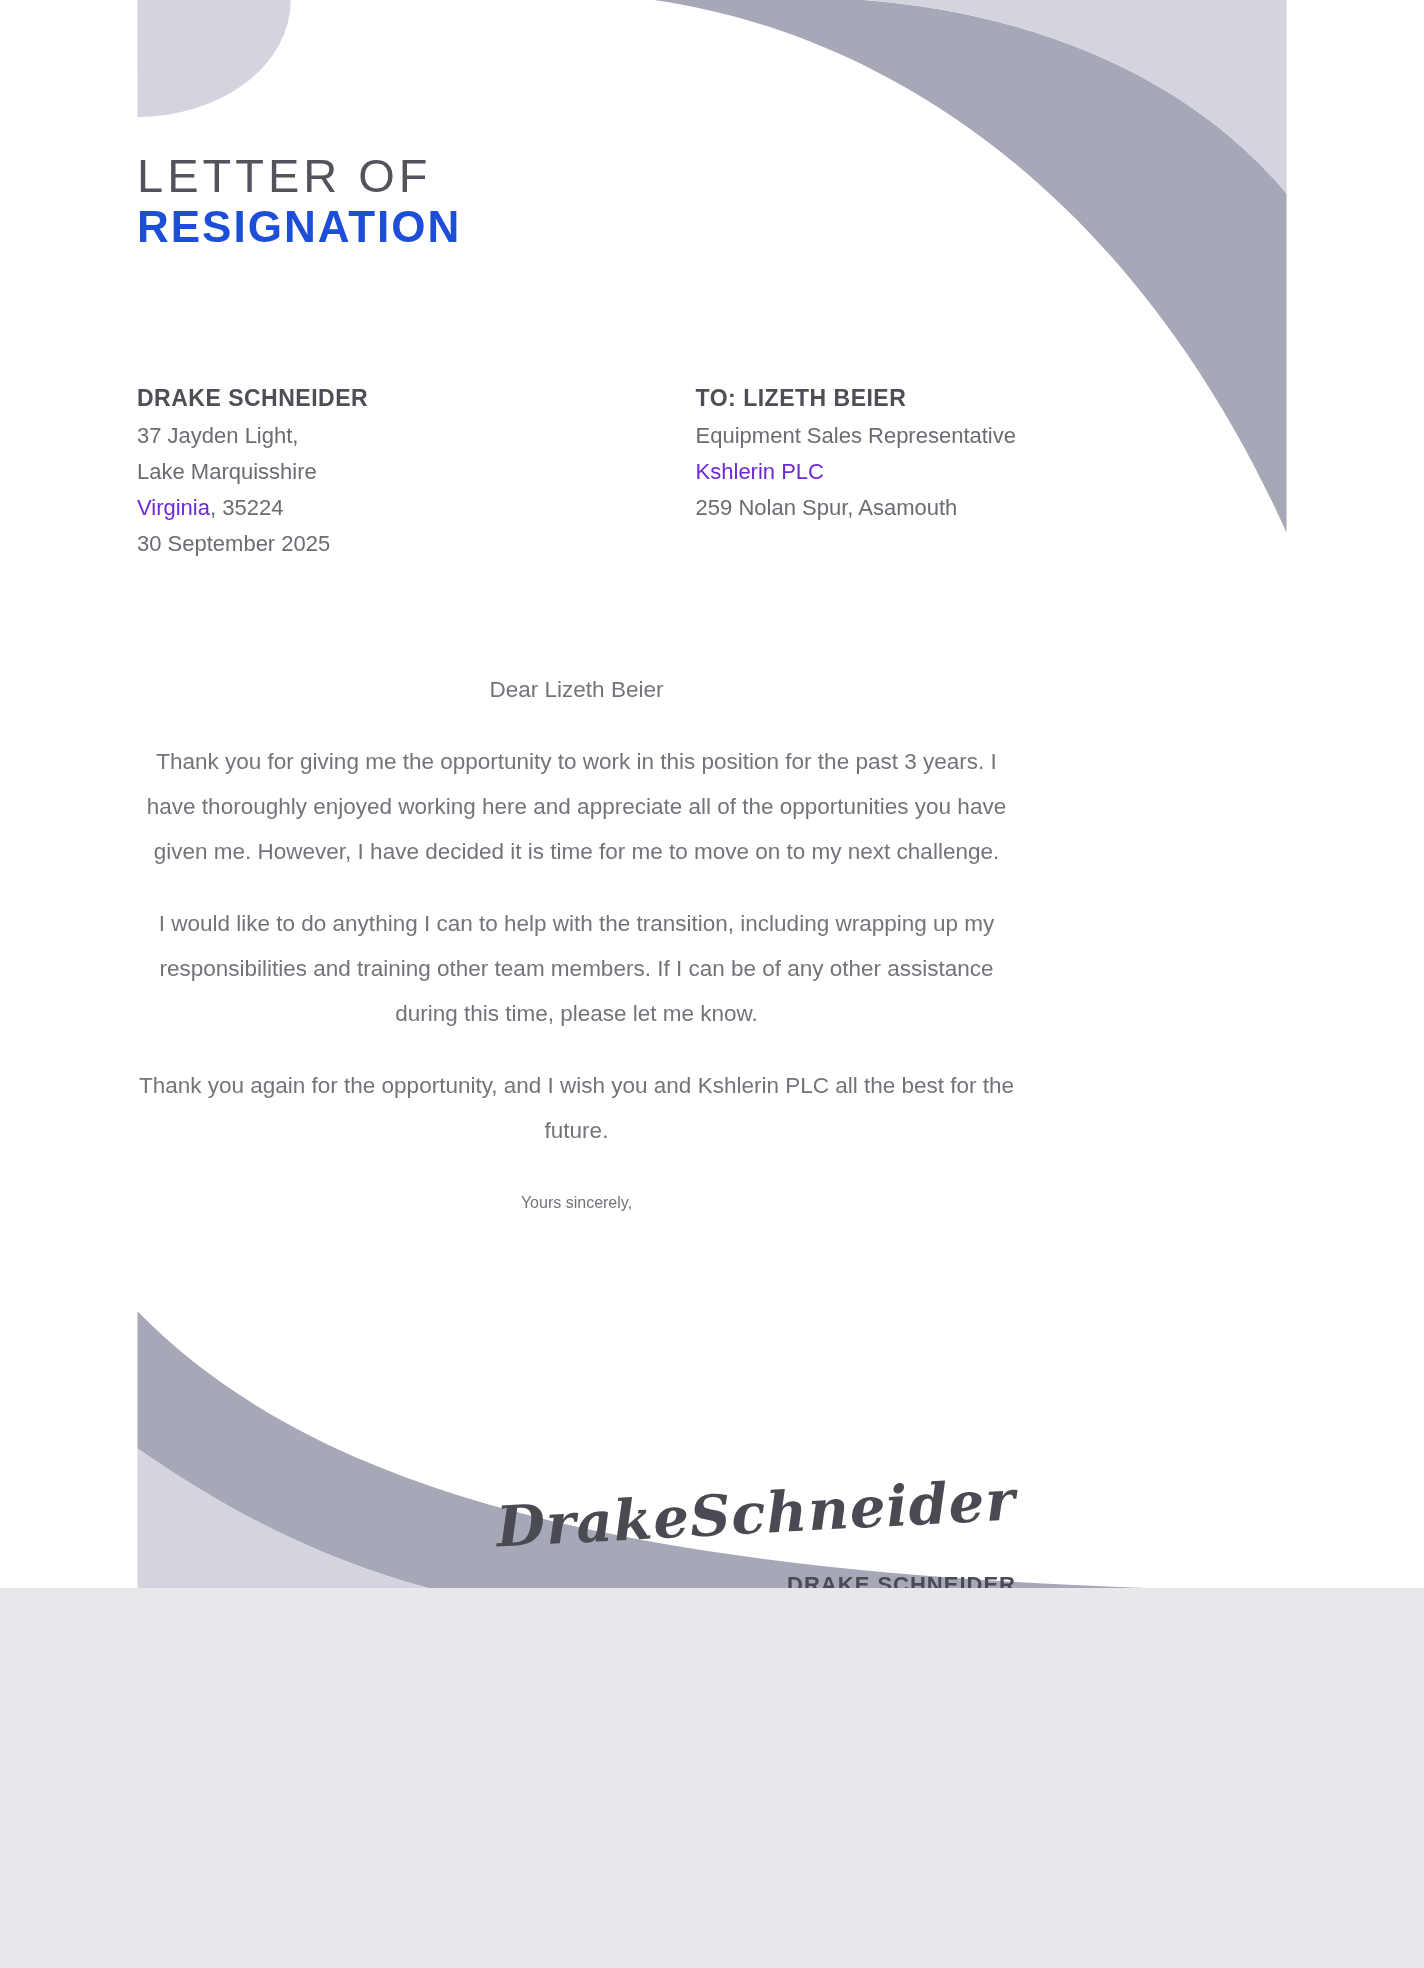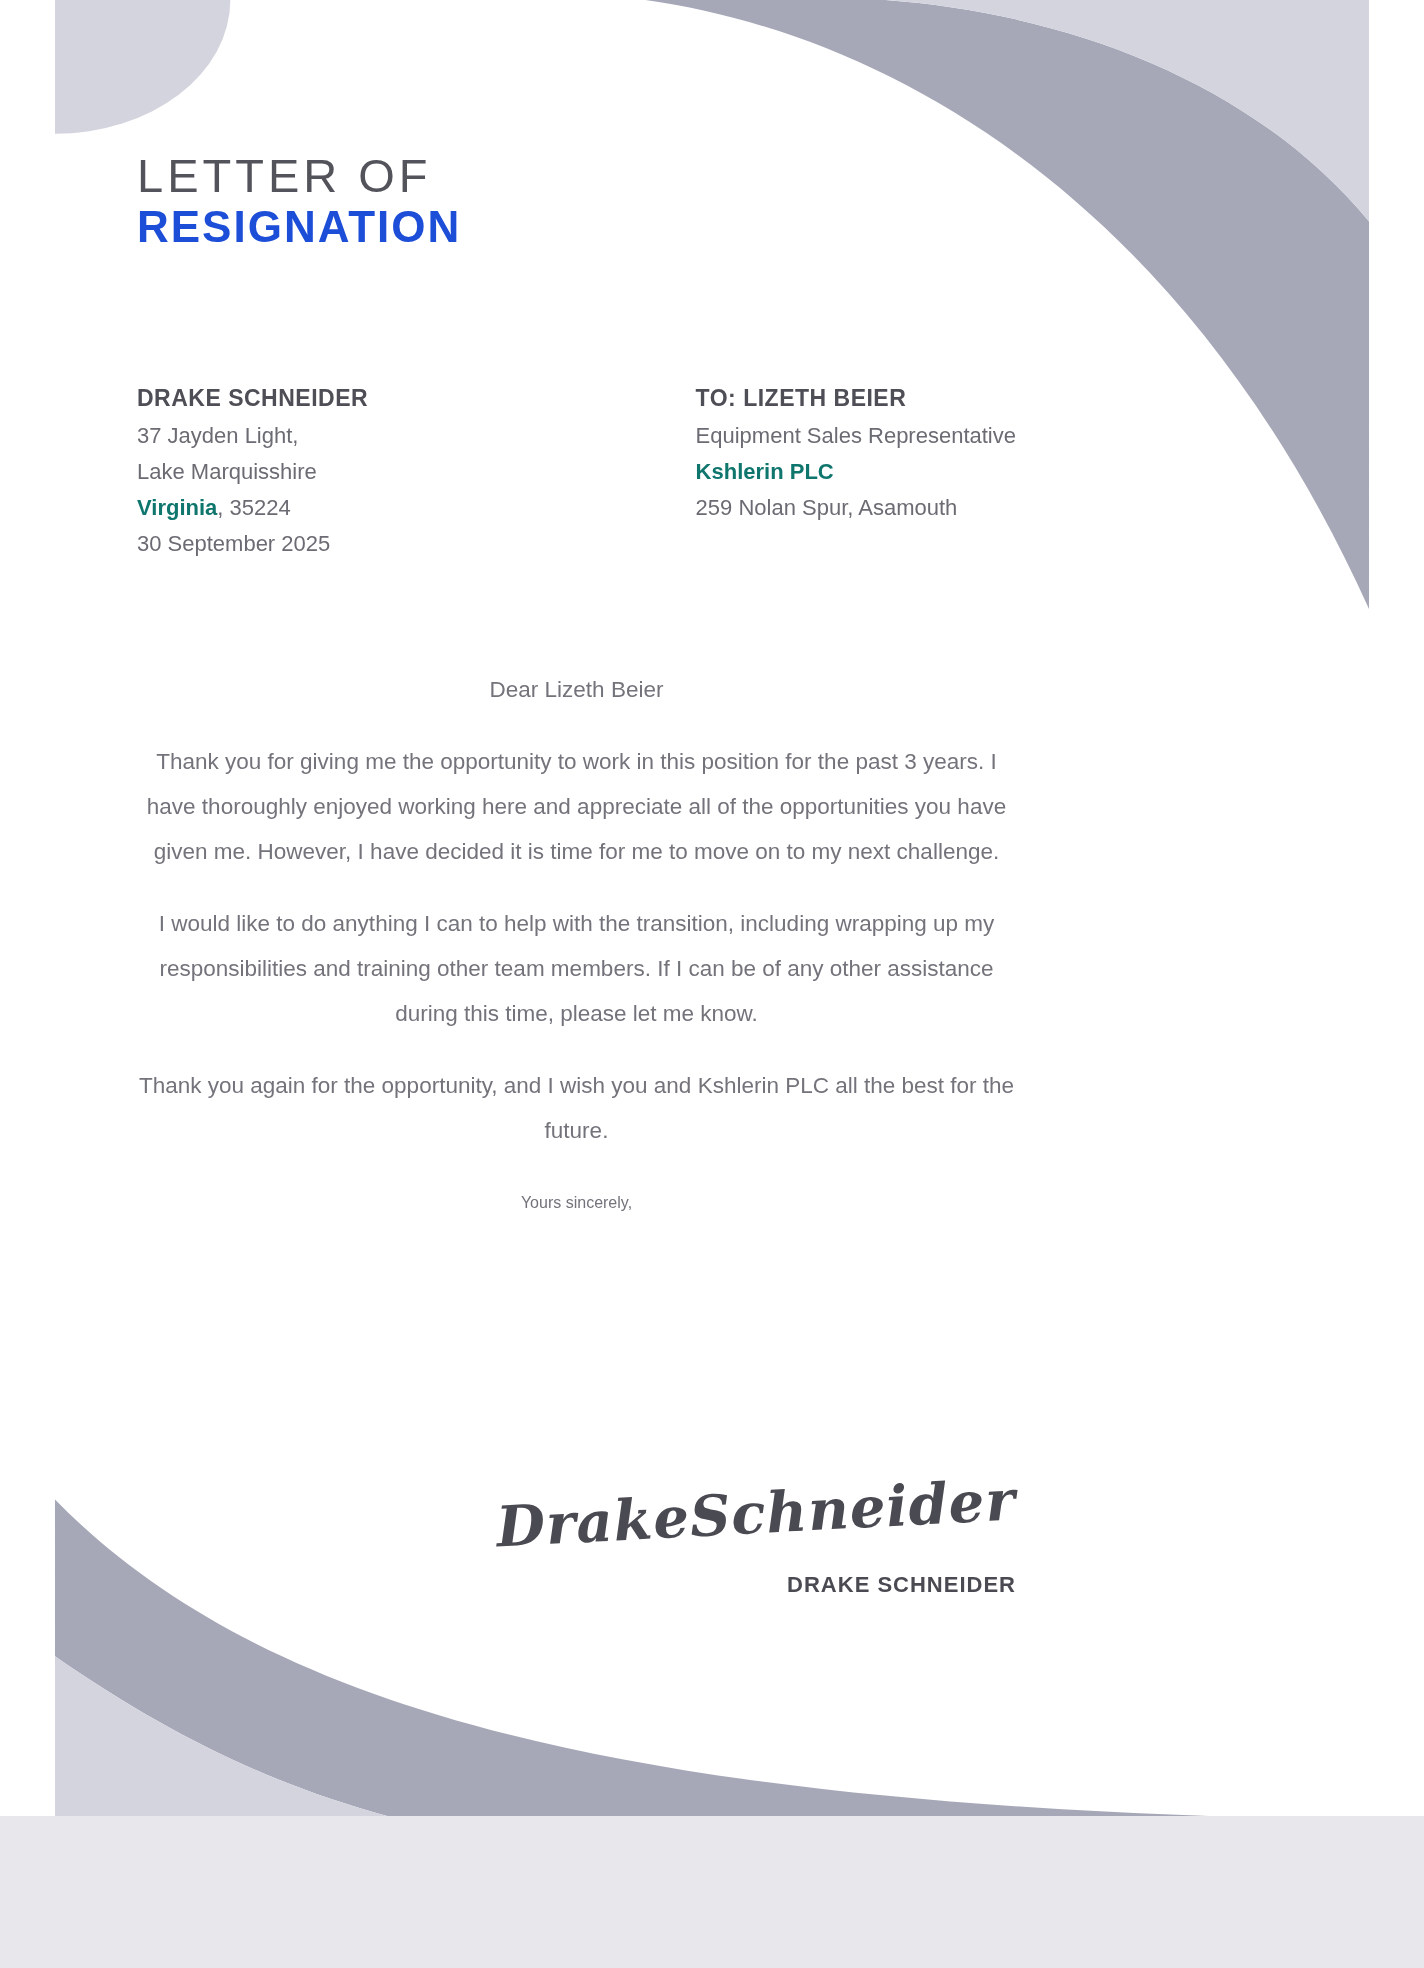--- a/index.html
+++ b/index.html
@@ -9,7 +9,7 @@
   .page {
     position: relative;
     width: 1424px;
-    height: 1816px;
+    height: 1588px;
     margin: 0 auto;
     background: #ffffff;
     overflow: hidden;

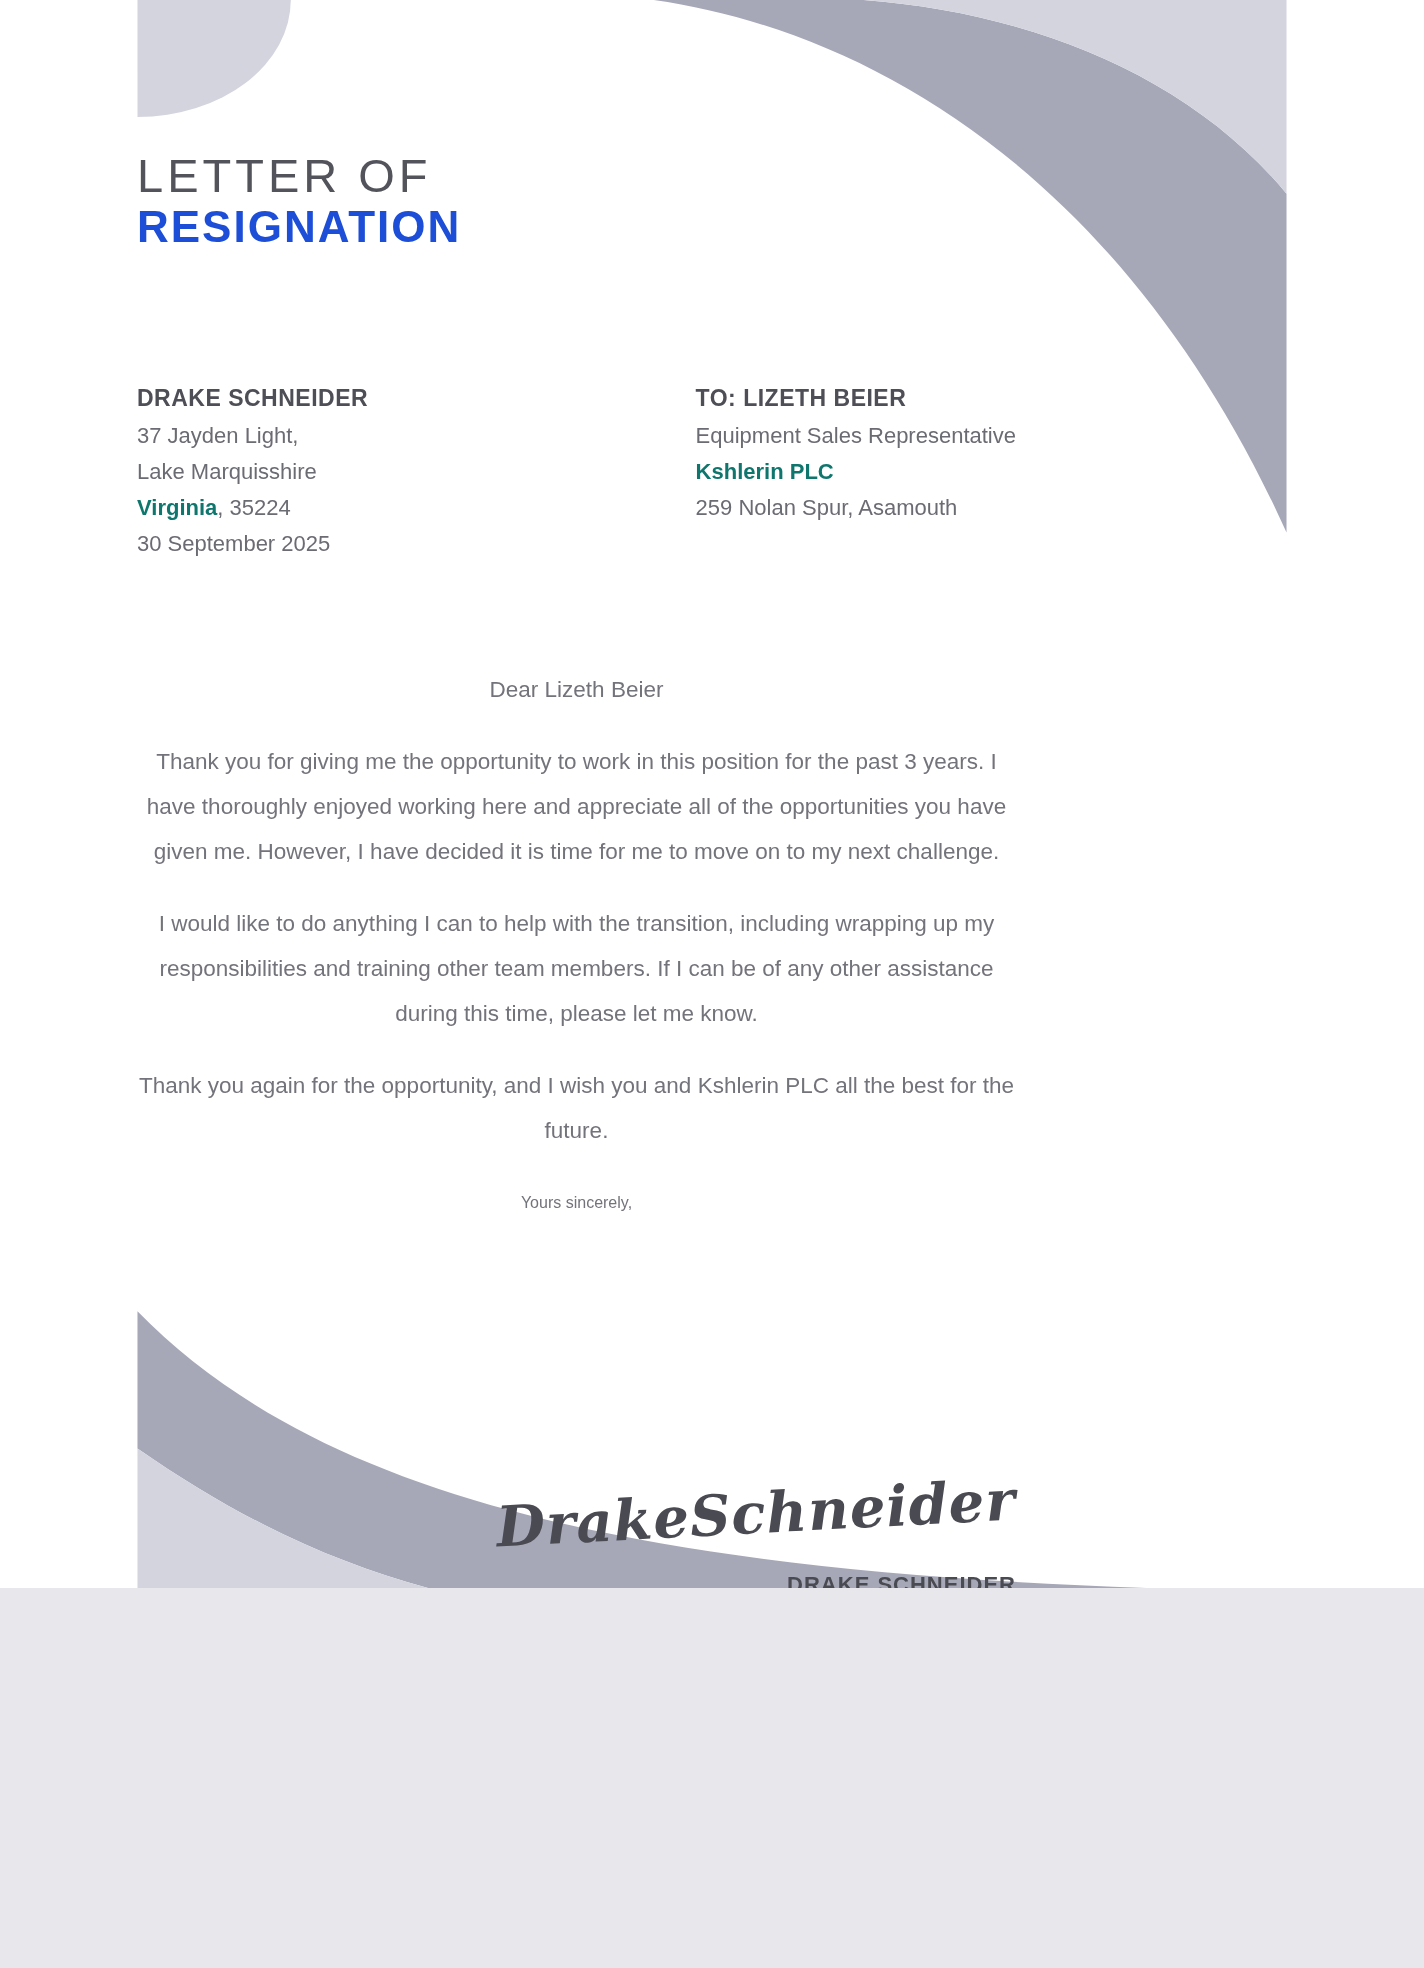--- a/index.html
+++ b/index.html
@@ -65,8 +65,8 @@
     margin-bottom: 2px;
   }
   .bold-inline {
-    font-weight: 700;
-    color: #0f766e;
+    font-weight: 400;
+    color: #6d28d9;
   }
 
   

